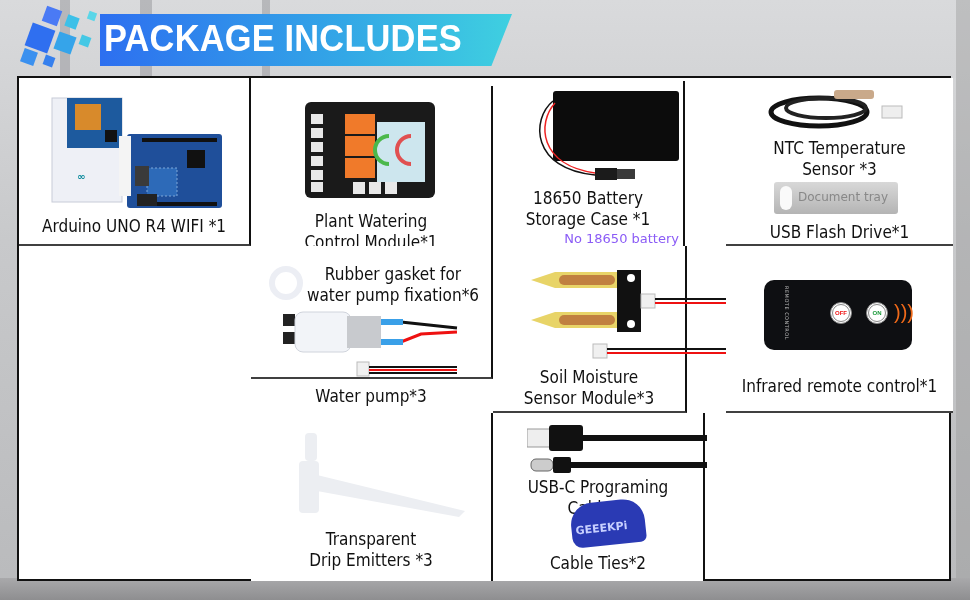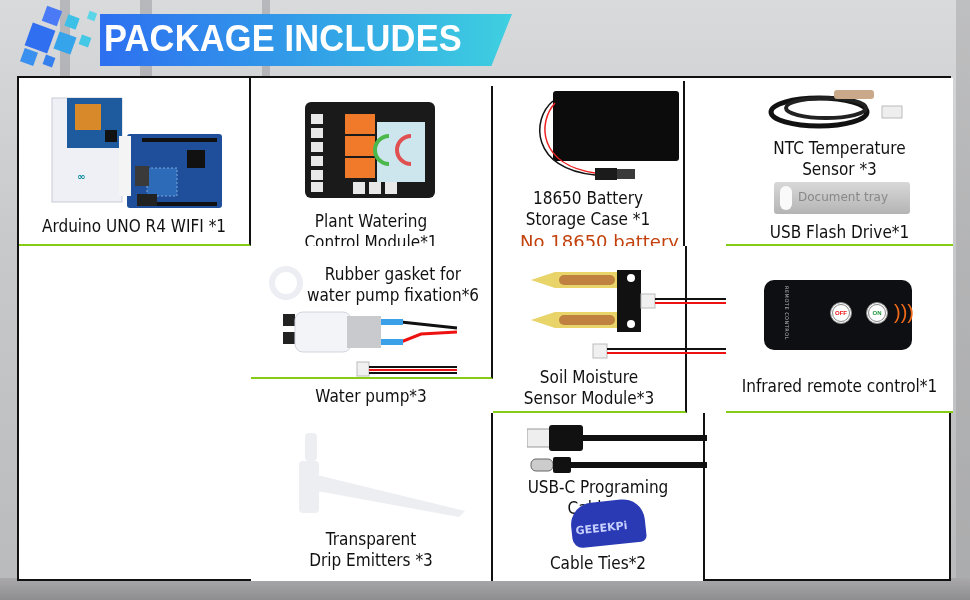--- a/index.html
+++ b/index.html
@@ -23,7 +23,7 @@
 
   .grid { position: absolute; left: 17px; top: 76px; width: 934px; height: 505px;
     background: #fff; border: 2px solid #111; }
-  .cell { position: absolute; background: #fff; border-right: 2px solid #111; border-bottom: 2px solid #84cc16; }
+  .cell { position: absolute; background: #fff; border-right: 2px solid #111; border-bottom: 2px solid #404040; }
   .label { position: absolute; left: 0; right: 0; text-align: center; color: #111;
     font-size: 17px; line-height: 21px; font-family: "DejaVu Sans", sans-serif; transform: scaleX(0.9); }
   .note { position: absolute; color: #c2410c; font-size: 18px; font-family: "DejaVu Sans", sans-serif; }

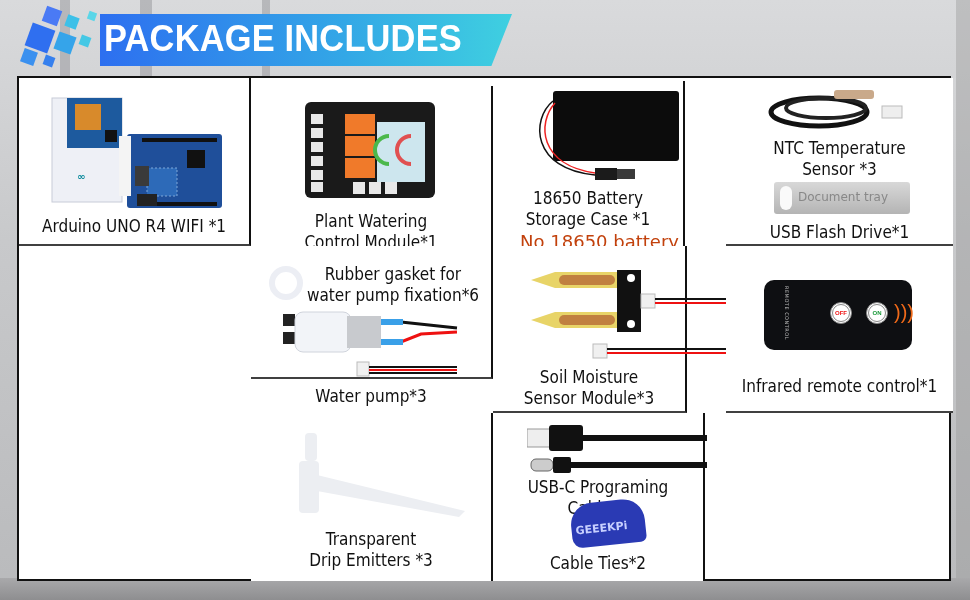--- a/index.html
+++ b/index.html
@@ -132,7 +132,7 @@
       <div>NTC Temperature</div>
       <div>Sensor *3</div>
     </div>
-    <div class="pic" style="left:48px;top:104px;width:136px;height:32px;background:linear-gradient(180deg,#d8d8d8,#b4b4b4);border-radius:3px">
+    <div class="pic" style="left:48px;top:104px;width:124px;height:32px;background:linear-gradient(180deg,#d8d8d8,#b4b4b4);border-radius:3px">
       <div style="position:absolute;left:6px;top:4px;width:12px;height:24px;border-radius:6px;background:#fafafa"></div>
       <div style="position:absolute;left:24px;top:8px;font-size:12px;color:#888;font-family:'DejaVu Sans',sans-serif">Document tray</div>
     </div>

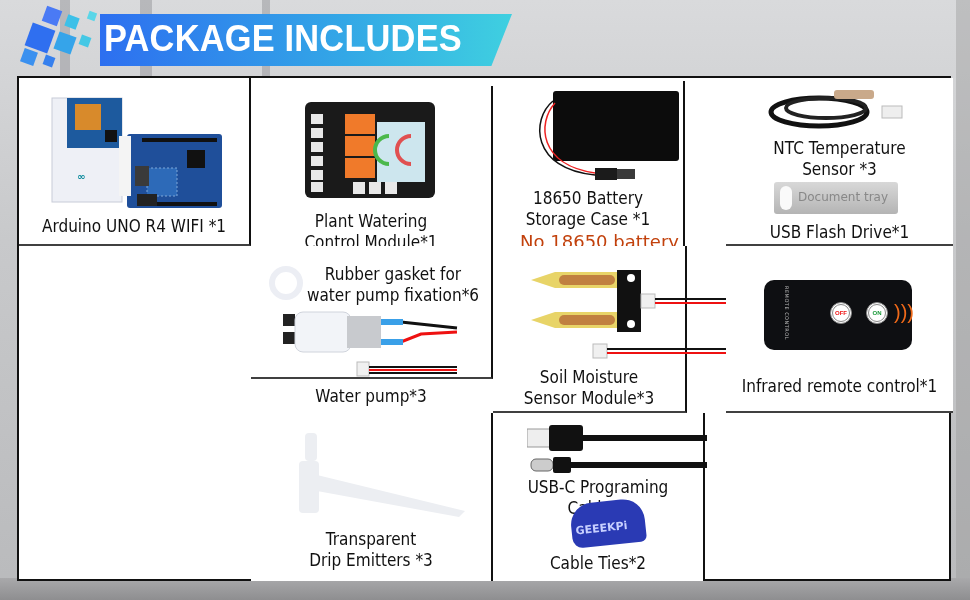--- a/index.html
+++ b/index.html
@@ -26,7 +26,7 @@
   .cell { position: absolute; background: #fff; border-right: 2px solid #111; border-bottom: 2px solid #404040; }
   .label { position: absolute; left: 0; right: 0; text-align: center; color: #111;
     font-size: 17px; line-height: 21px; font-family: "DejaVu Sans", sans-serif; transform: scaleX(0.9); }
-  .note { position: absolute; color: #c2410c; font-size: 18px; font-family: "DejaVu Sans", sans-serif; }
+  .note { position: absolute; color: #8b5cf6; font-size: 13px; font-family: "DejaVu Sans", sans-serif; }
   .pic { position: absolute; }
 </style>
 </head>

